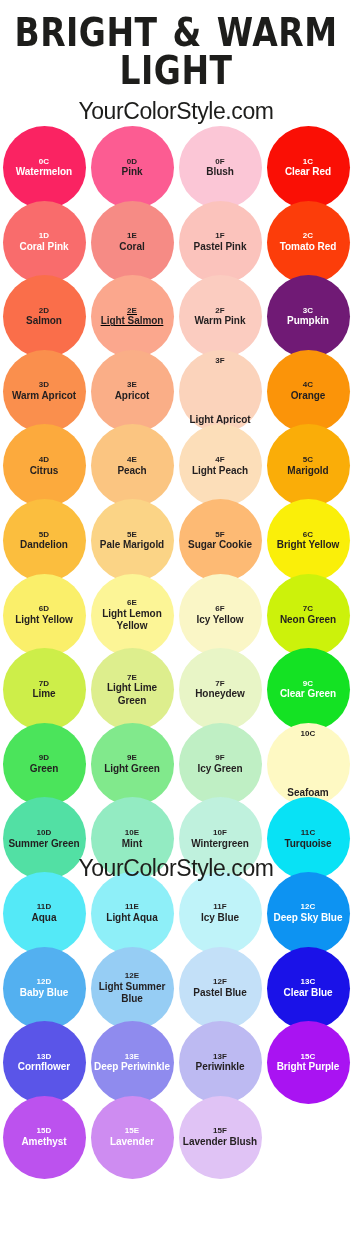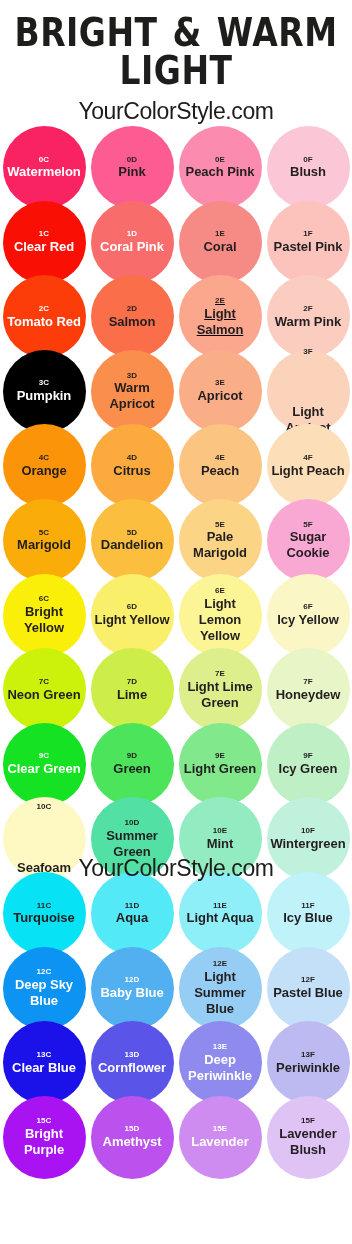--- a/index.html
+++ b/index.html
@@ -125,10 +125,6 @@
         <div class="code">0D</div>
         <div class="cname">Pink</div>
       </div>
-      <div class="swatch dark-text" style="background: rgb(251, 140, 175);">
-        <div class="code">0E</div>
-        <div class="cname">Peach Pink</div>
-      </div>
       <div class="swatch dark-text" style="background: rgb(251, 198, 214);">
         <div class="code">0F</div>
         <div class="cname">Blush</div>

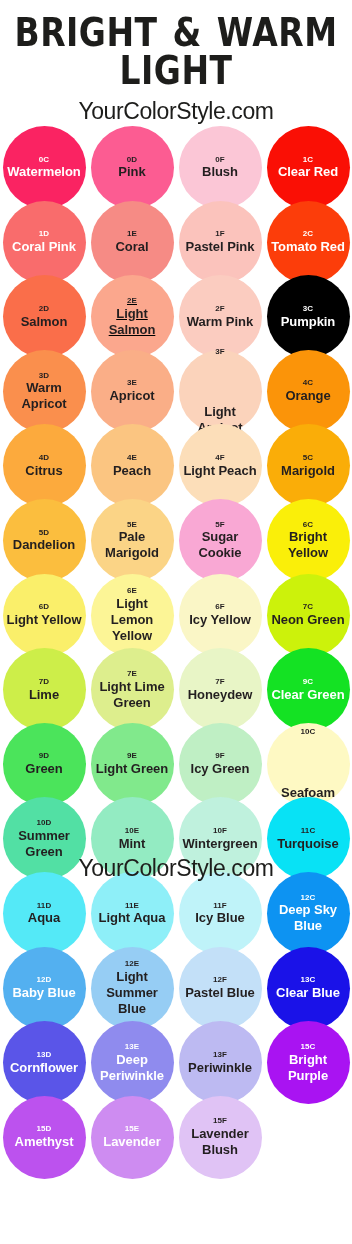--- a/index.html
+++ b/index.html
@@ -82,7 +82,7 @@
     letter-spacing: 0.1px;
   }
   .swatch .cname {
-    font-size: 13px;
+    font-size: 10px;
     font-weight: 600;
     line-height: 1.22;
     letter-spacing: -0.05px;

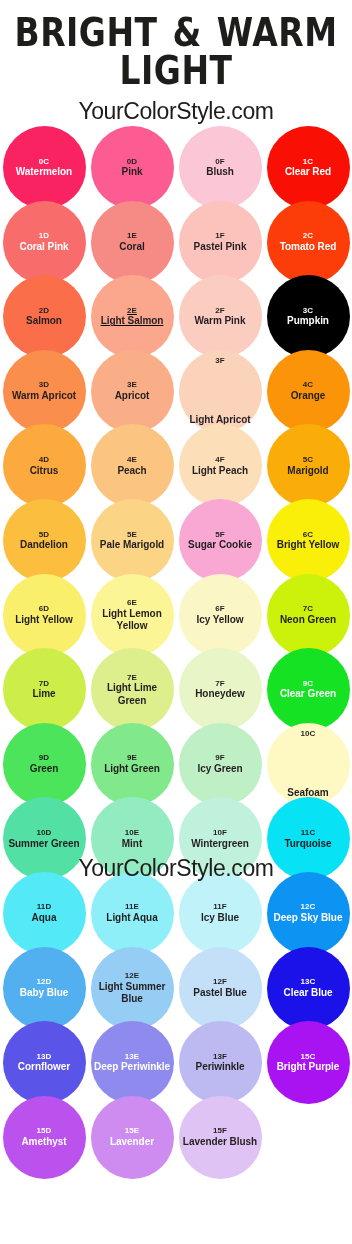--- a/index.html
+++ b/index.html
@@ -161,7 +161,7 @@
         <div class="code">2F</div>
         <div class="cname">Warm Pink</div>
       </div>
-      <div class="swatch light-text" style="background: #000000; text-align: center;">
+      <div class="swatch light-text" style="background: #701a75; text-align: center;">
         <div class="code">3C</div>
         <div class="cname">Pumpkin</div>
       </div>

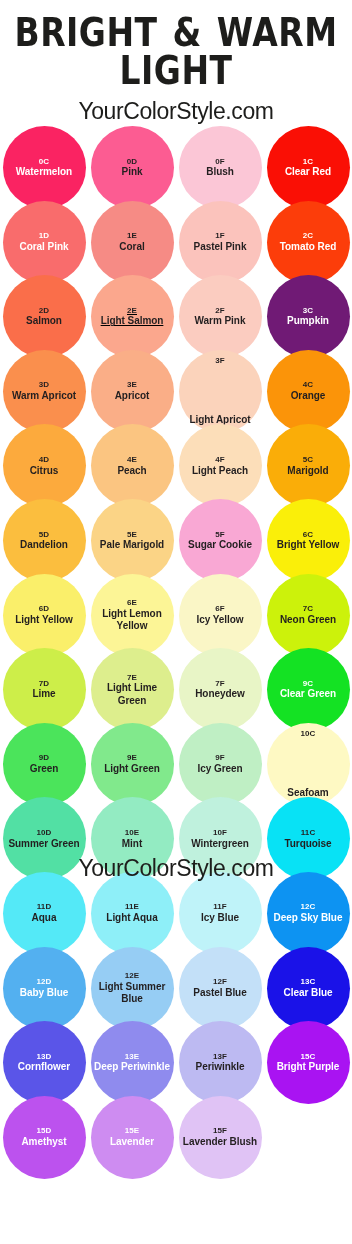--- a/index.html
+++ b/index.html
@@ -205,7 +205,7 @@
         <div class="code">5E</div>
         <div class="cname">Pale Marigold</div>
       </div>
-      <div class="swatch dark-text" style="background: #f9a8d4;">
+      <div class="swatch dark-text" style="background: #fdba74;">
         <div class="code">5F</div>
         <div class="cname">Sugar Cookie</div>
       </div>

